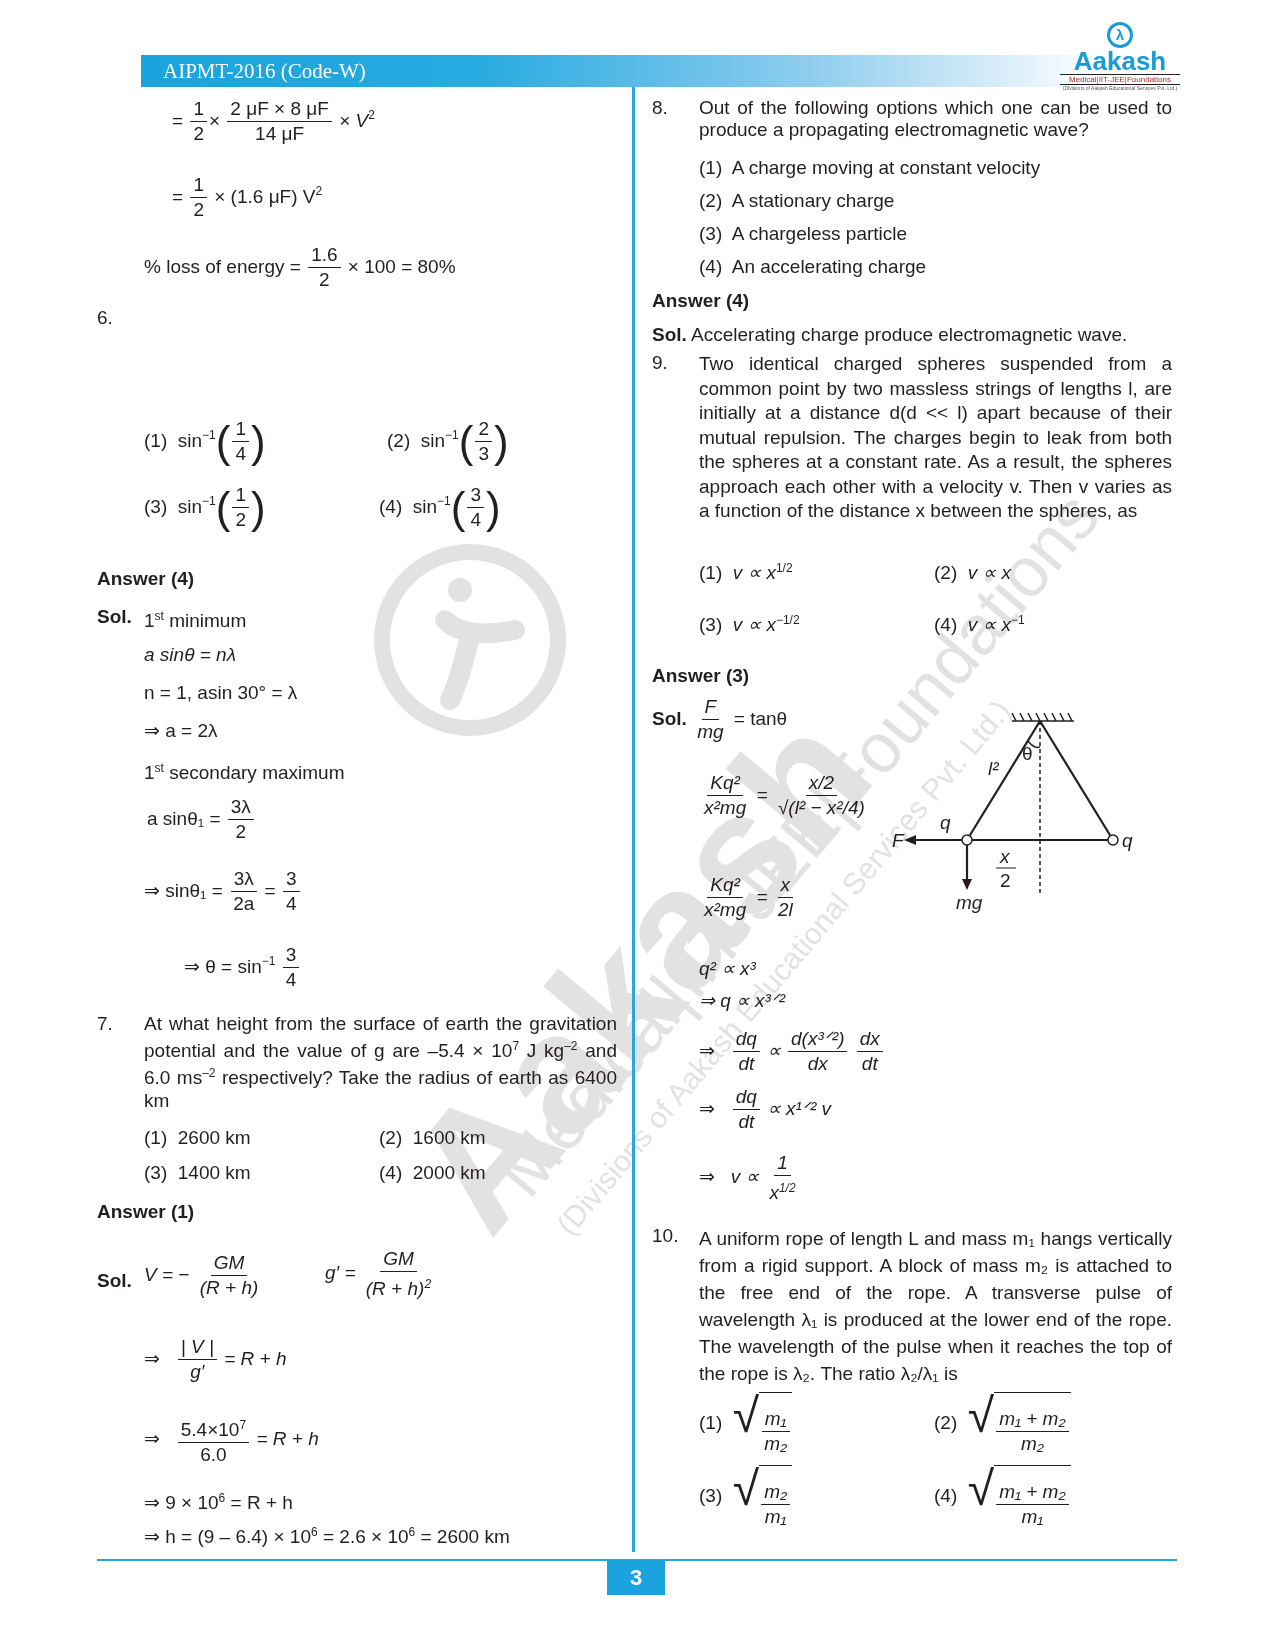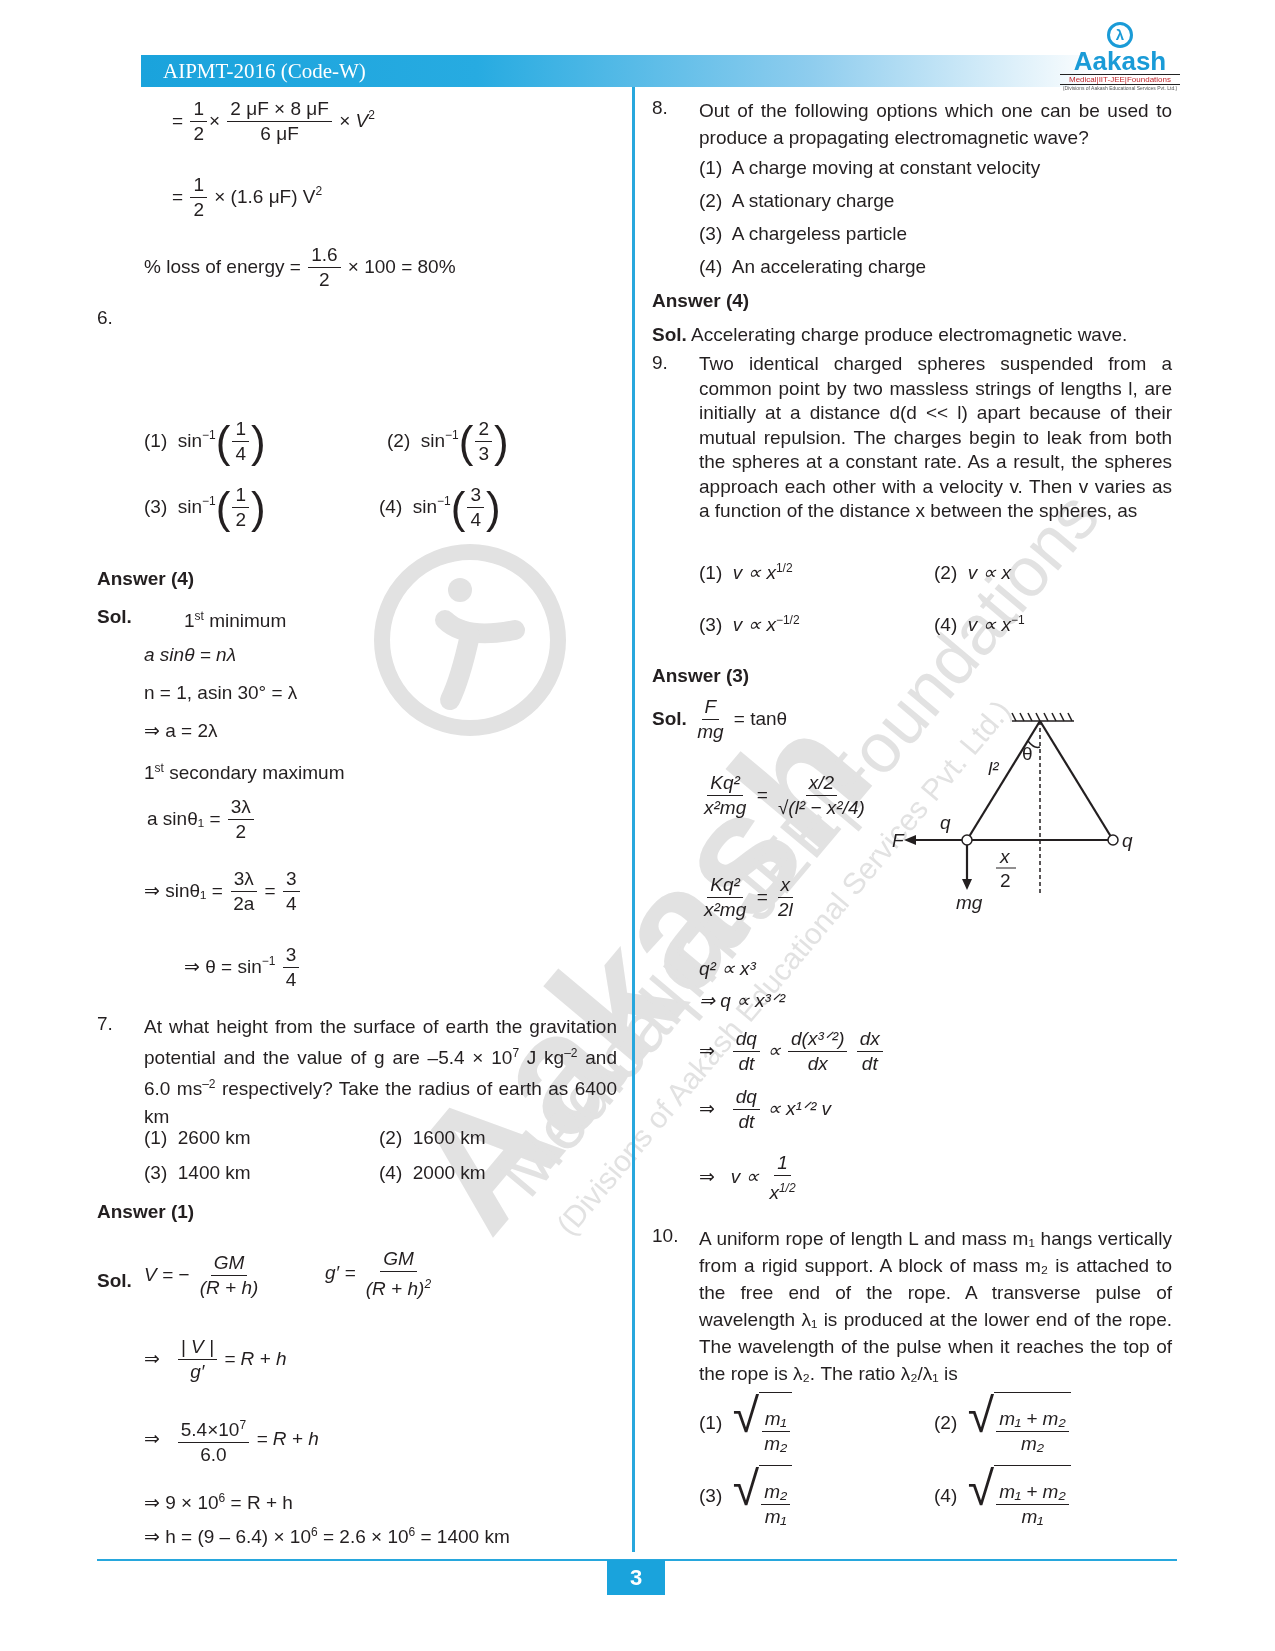--- a/index.html
+++ b/index.html
@@ -20,7 +20,7 @@
   .right { left: 652px; width: 520px; }
   .blk { position: absolute; line-height: 27px; }
   .qnum { position: absolute; left: 0; }
-  .qtext { position: absolute; left: 47px; right: 0; text-align: justify; line-height: 27px; }
+  .qtext { position: absolute; left: 47px; right: 0; text-align: justify; line-height: 22px; }
   .bold { font-weight: bold; }
   .it { font-style: italic; }
   .frac { display: inline-flex; flex-direction: column; align-items: center; vertical-align: middle; margin: 0 2px; line-height: 24px; }

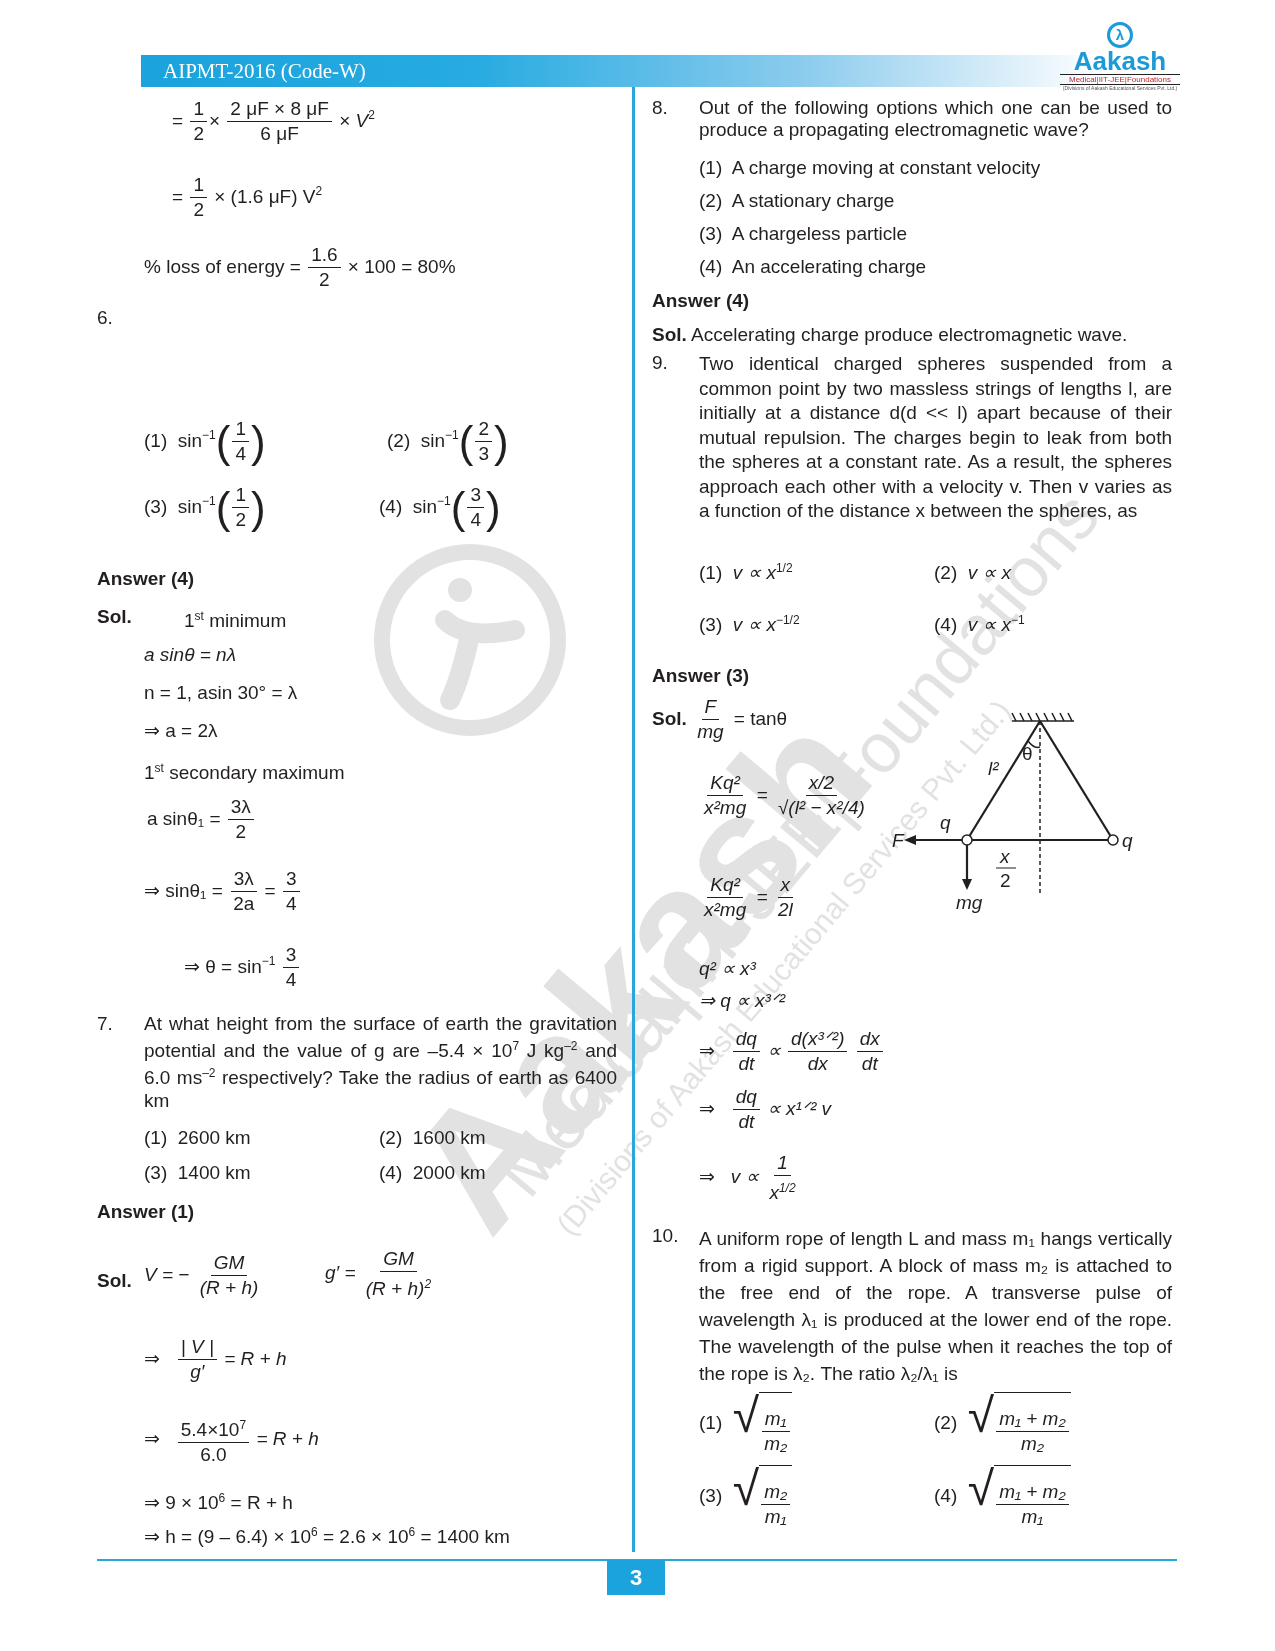--- a/index.html
+++ b/index.html
@@ -73,7 +73,7 @@
       </span>×
     <span class="frac">
         <span class="num">2 μF × 8 μF</span>
-        <span class="den">6 μF</span>
+        <span class="den">14 μF</span>
       </span>
     <span class="it">× V</span><sup>2</sup>
   </div>

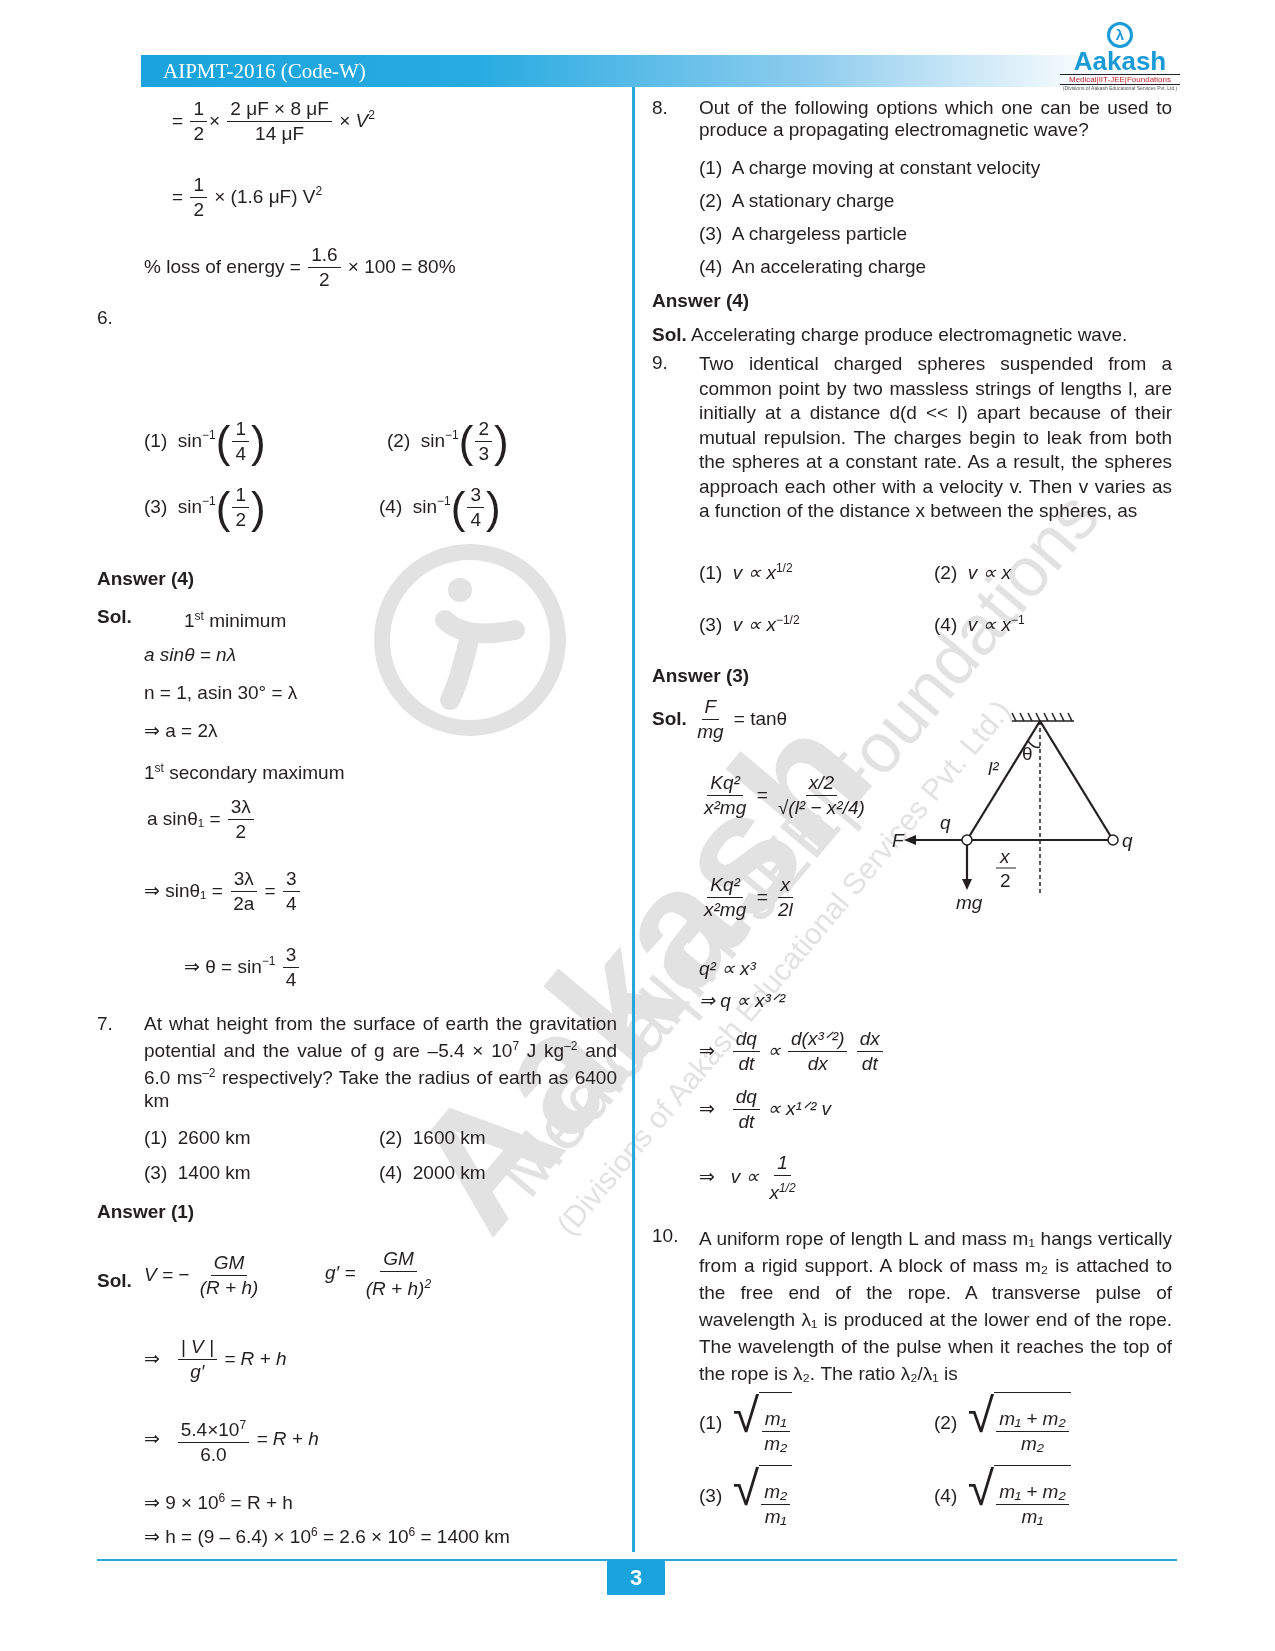--- a/index.html
+++ b/index.html
@@ -123,7 +123,7 @@
   </div>
   <div class="blk bold" style="left:0;top:470px;">Answer (4)</div>
   <div class="blk bold" style="left:0;top:508px;">Sol.</div>
-  <div class="blk" style="left:47px;top:508px;margin-left:40px;"><span>1</span><sup>st</sup><span> minimum</span></div>
+  <div class="blk" style="left:47px;top:508px;"><span>1</span><sup>st</sup><span> minimum</span></div>
   <div class="blk it" style="left:47px;top:546px;">a sinθ = nλ</div>
   <div class="blk" style="left:47px;top:584px;">n = 1, asin 30° = λ</div>
   <div class="blk" style="left:47px;top:622px;">⇒  a = 2λ</div>

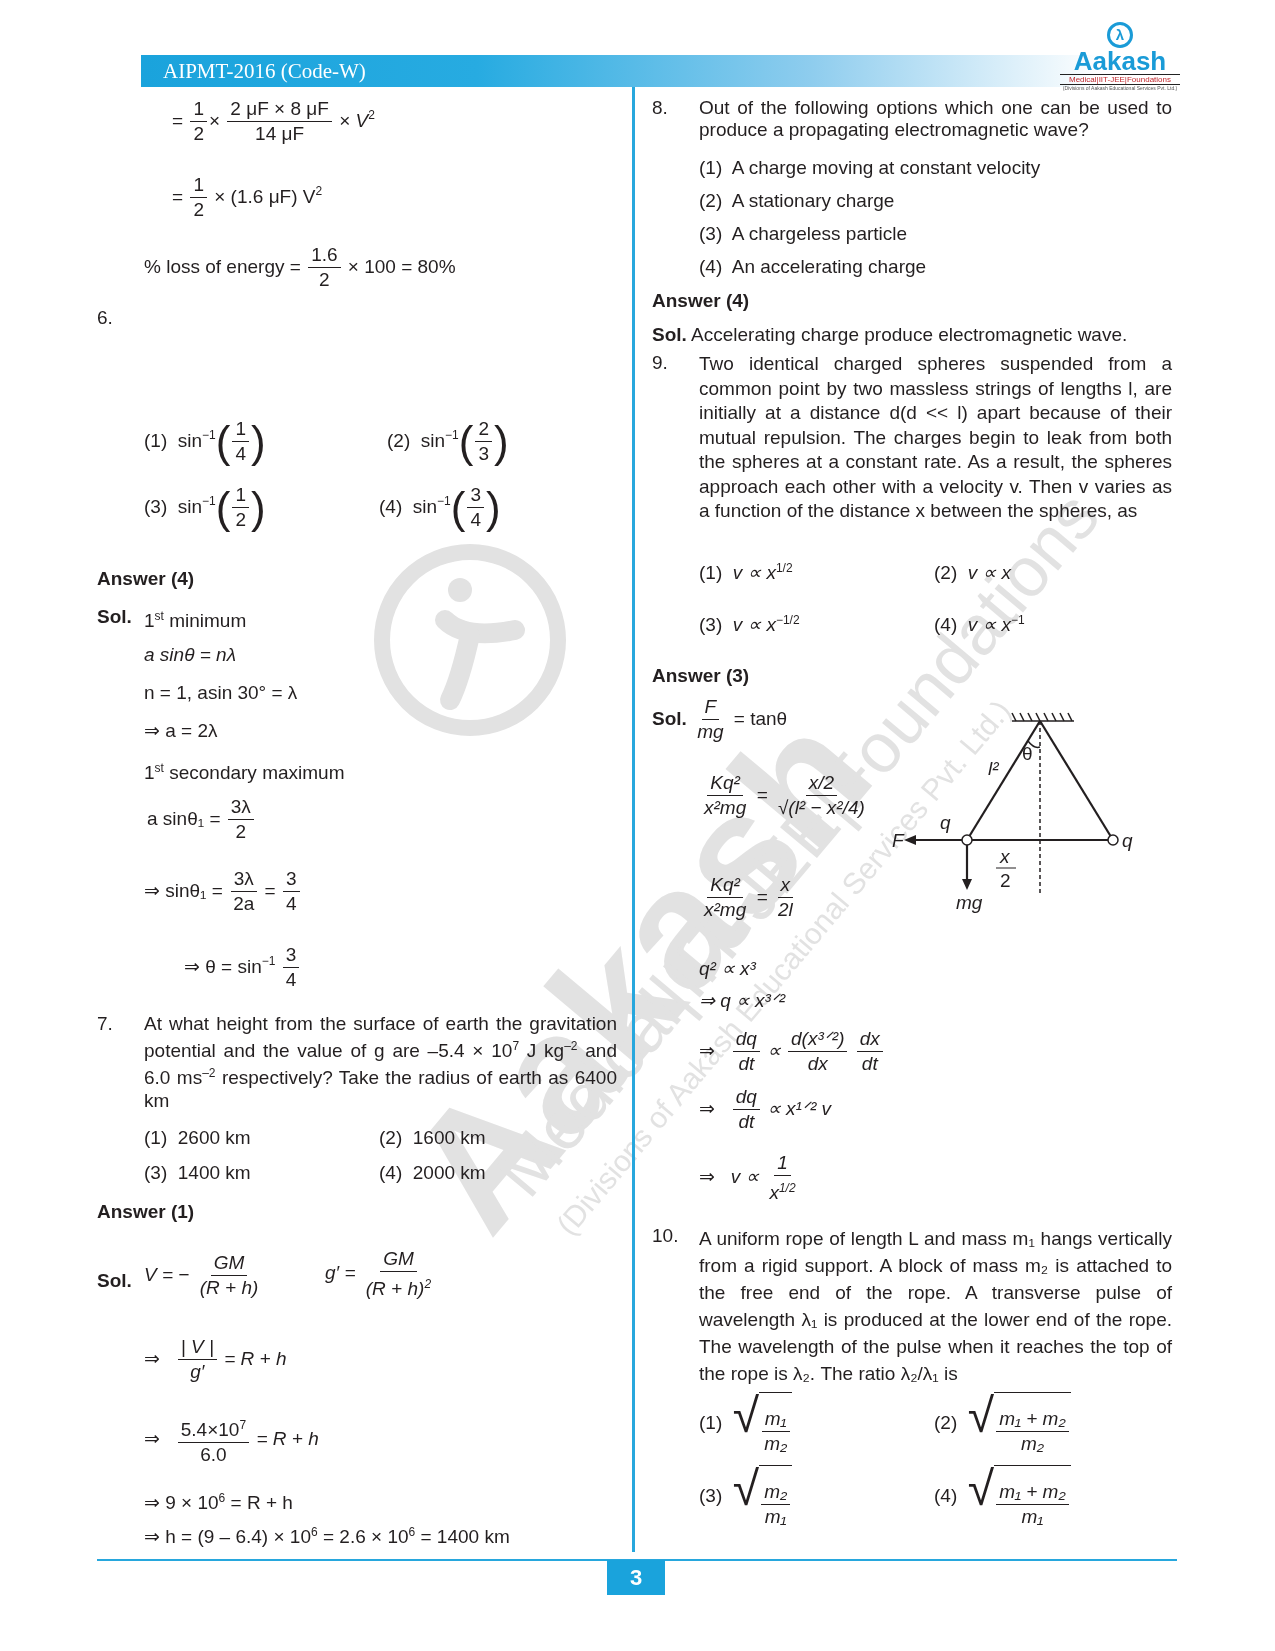--- a/index.html
+++ b/index.html
@@ -196,7 +196,7 @@
     <span class="it">= R + h</span>
   </div>
   <div class="blk" style="left:47px;top:1390px;"><span>⇒  9 × 10</span><sup>6</sup><span> = R + h</span></div>
-  <div class="blk" style="left:47px;top:1424px;"><span>⇒  h = (9 – 6.4) × 10</span><sup>6</sup><span> = 2.6 × 10</span><sup>6</sup><span> = 1400 km</span></div>
+  <div class="blk" style="left:47px;top:1424px;"><span>⇒  h = (9 – 6.4) × 10</span><sup>6</sup><span> = 2.6 × 10</span><sup>6</sup><span> = 2600 km</span></div>
 </div>
 
 <div class="col right">

